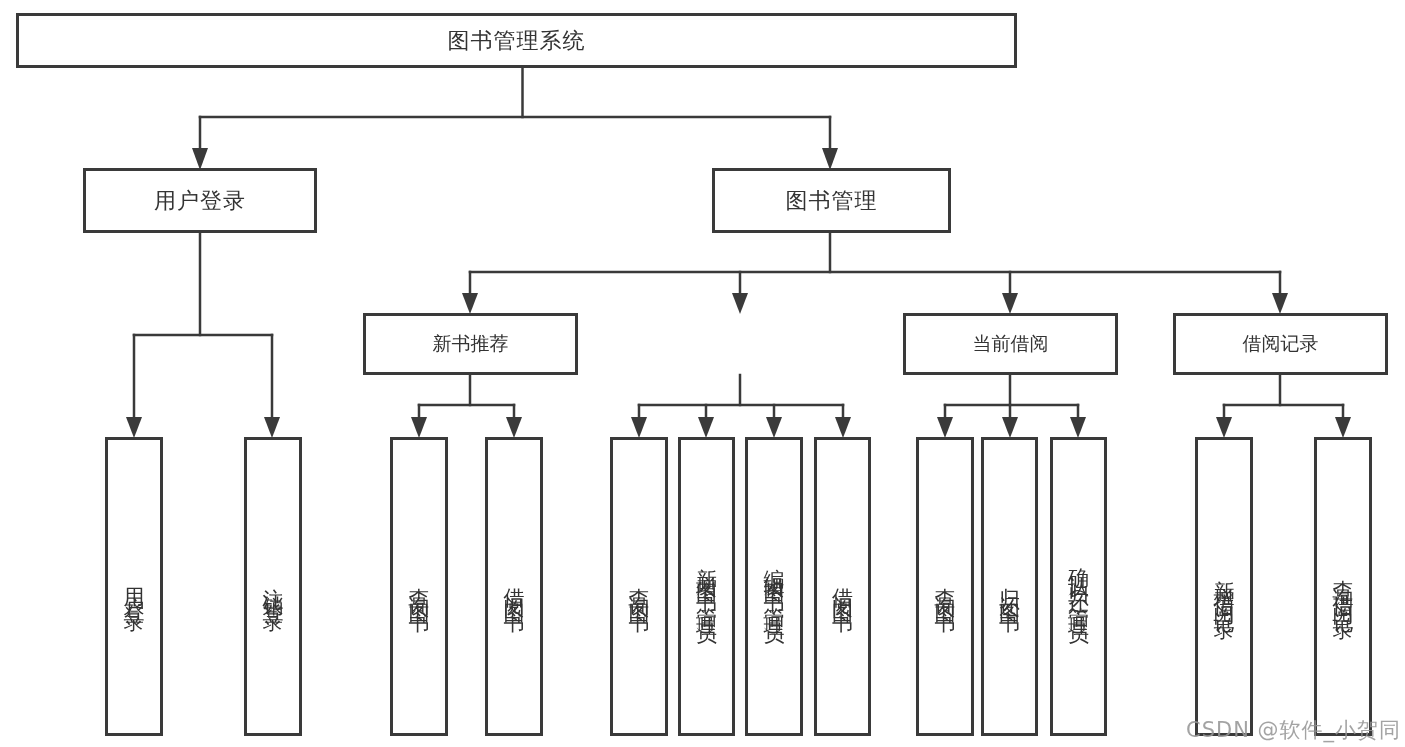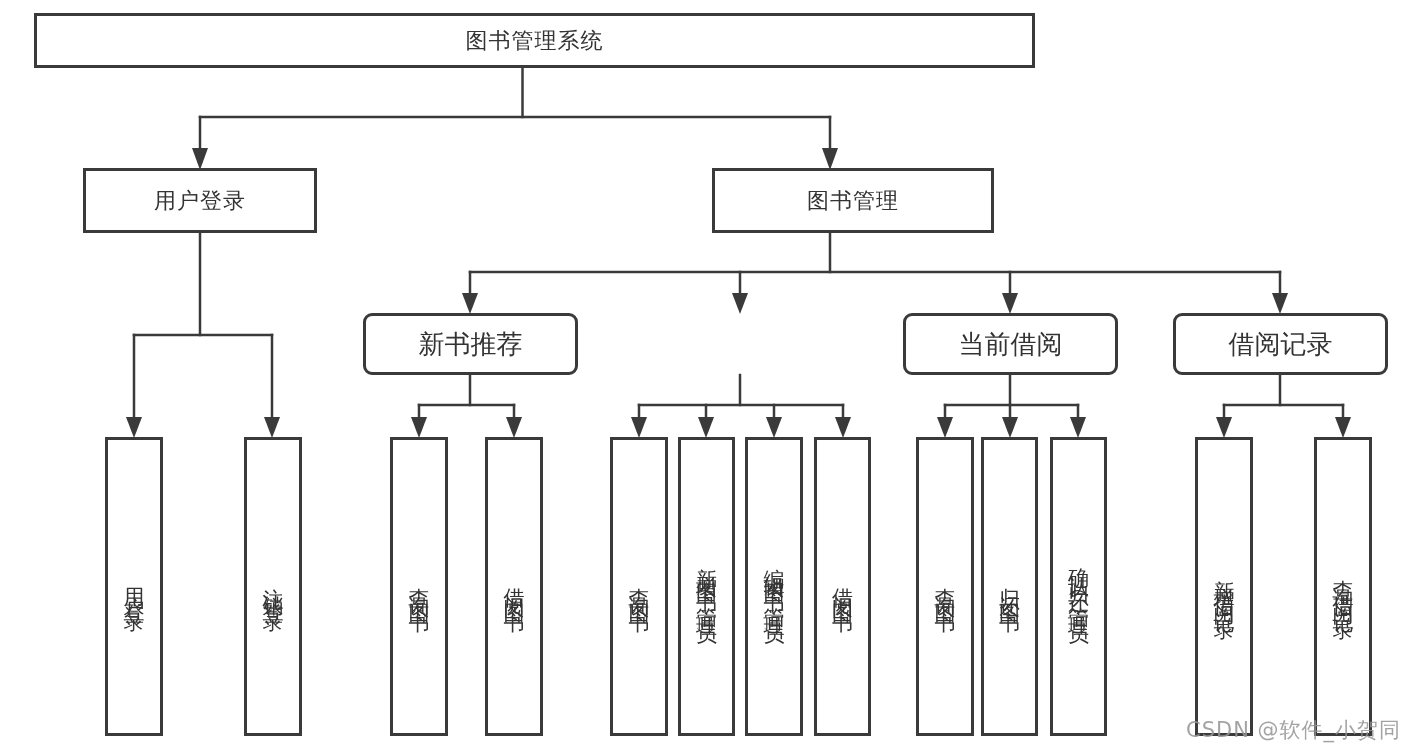--- a/index.html
+++ b/index.html
@@ -123,7 +123,7 @@
     </g>
   </svg>
 
-  <div class="box hlabel" style="left:34px; top:13px; width:1001px; height:55px;font-family:Liberation Mono, monospace;">图书管理系统</div>
+  <div class="box hlabel" style="left:16px; top:13px; width:1001px; height:55px;font-family:Liberation Mono, monospace;">图书管理系统</div>
 
   <div class="box hlabel" style="left:83px; top:168px; width:234px; height:65px;">用户登录</div>
   <div class="box hlabel" style="left:712px; top:168px; width:282px; height:65px;">图书管理</div>

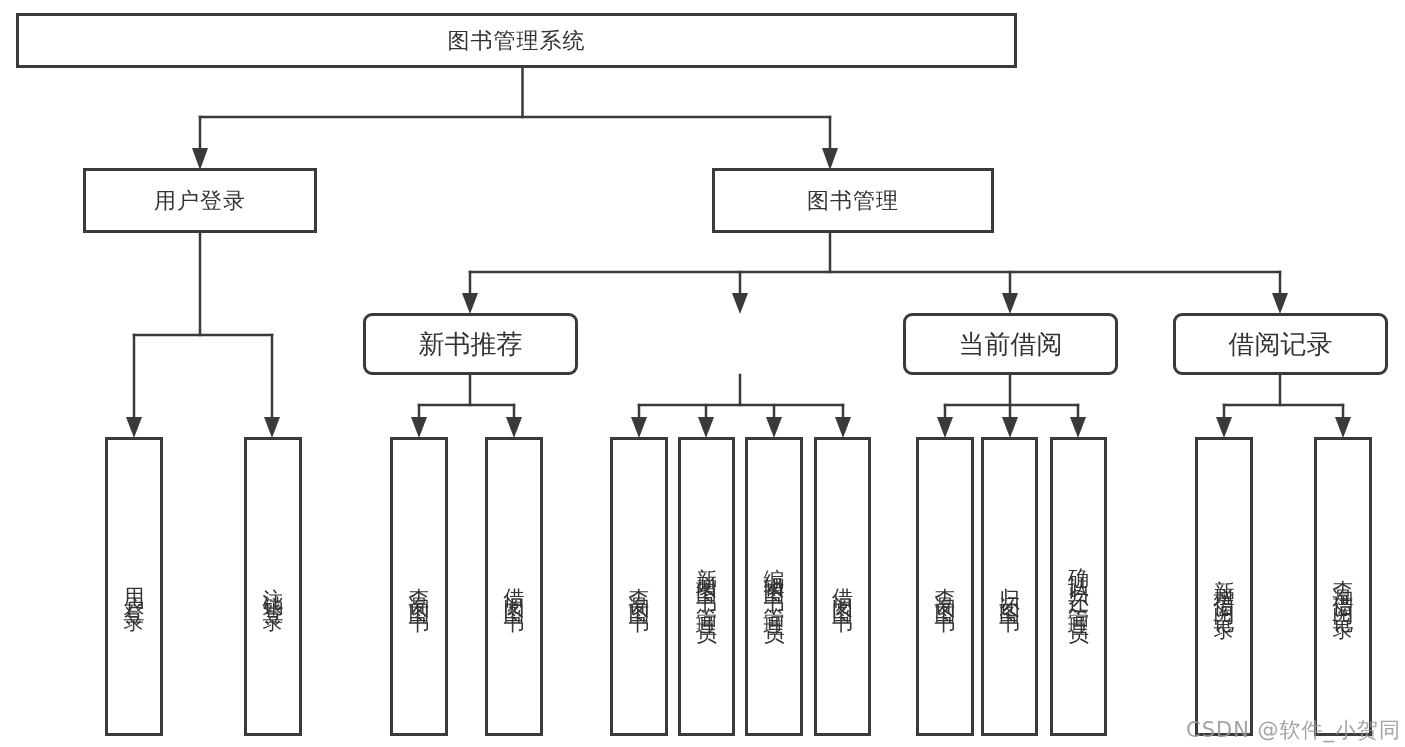--- a/index.html
+++ b/index.html
@@ -126,7 +126,7 @@
   <div class="box hlabel" style="left:16px; top:13px; width:1001px; height:55px;font-family:Liberation Mono, monospace;">图书管理系统</div>
 
   <div class="box hlabel" style="left:83px; top:168px; width:234px; height:65px;">用户登录</div>
-  <div class="box hlabel" style="left:712px; top:168px; width:282px; height:65px;">图书管理</div>
+  <div class="box hlabel" style="left:712px; top:168px; width:239px; height:65px;">图书管理</div>
 
   <div class="box lvl3" style="left:363px; top:313px; width:215px; height:62px;">新书推荐</div>
   <div class="box lvl3" style="left:903px; top:313px; width:215px; height:62px;font-family:Liberation Serif, serif;">当前借阅</div>

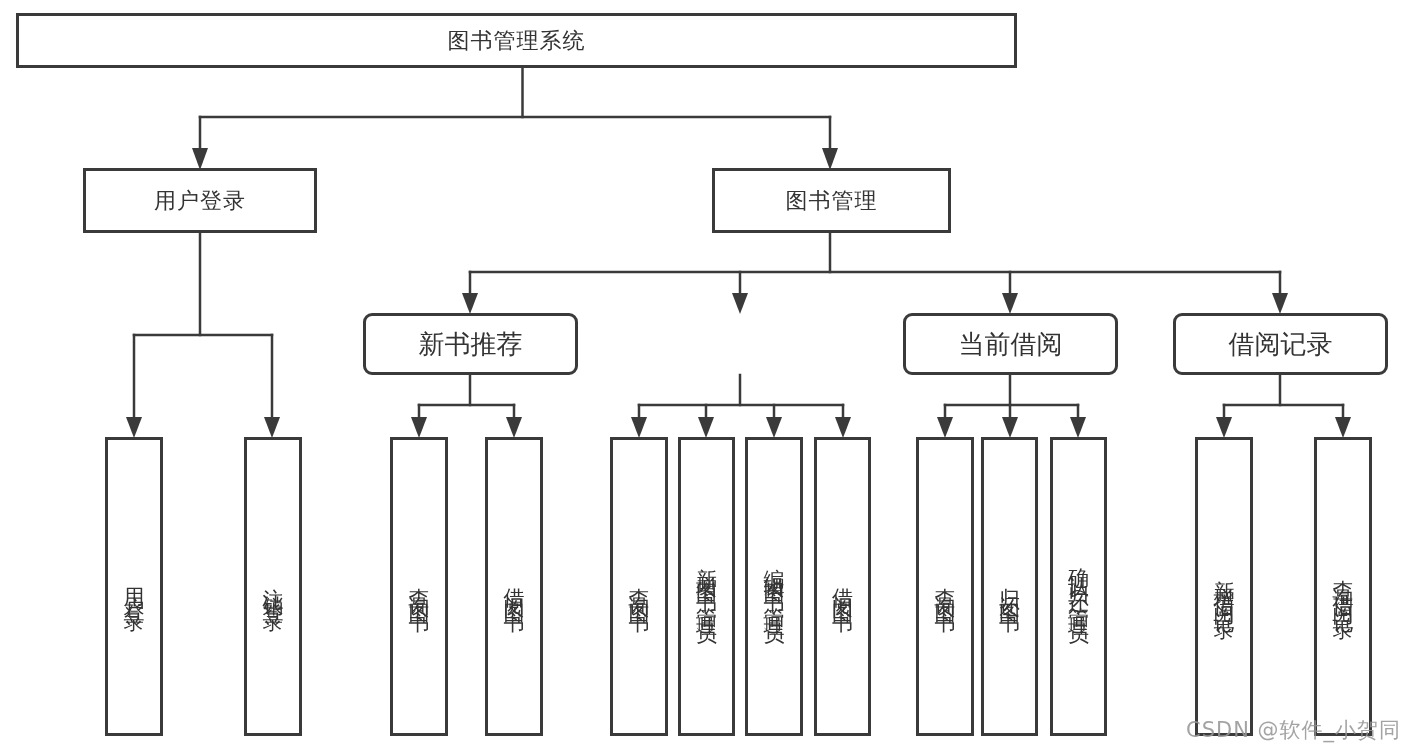--- a/index.html
+++ b/index.html
@@ -32,7 +32,7 @@
     white-space: nowrap;
   }
   .hlabel { font-size: 22px; letter-spacing: 1px; }
-  .lvl3   { font-size: 26px; border-radius: 9px; }
+  .lvl3   { font-size: 19px; }
   .leaf {
     writing-mode: vertical-rl;
     text-orientation: mixed;

